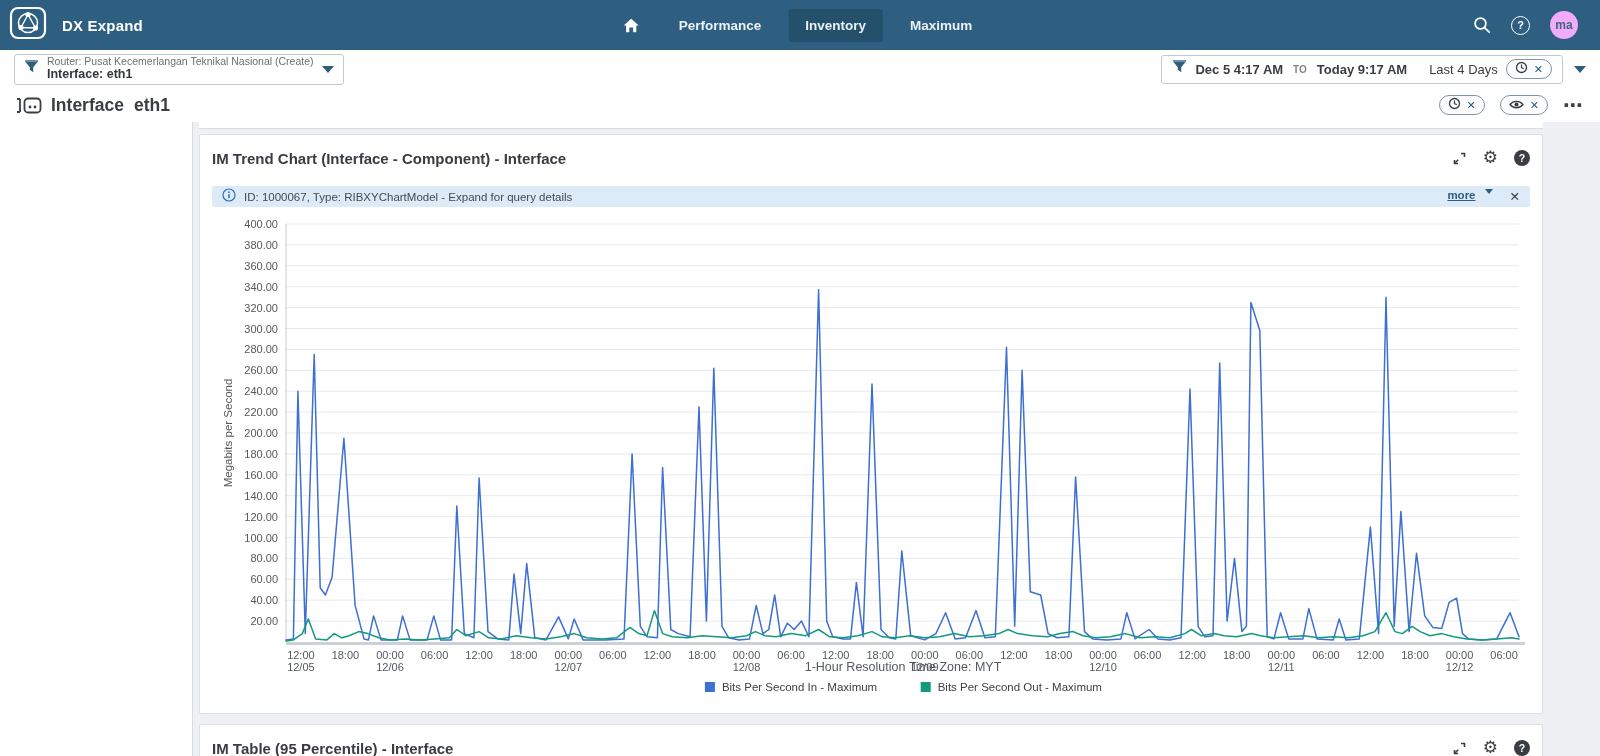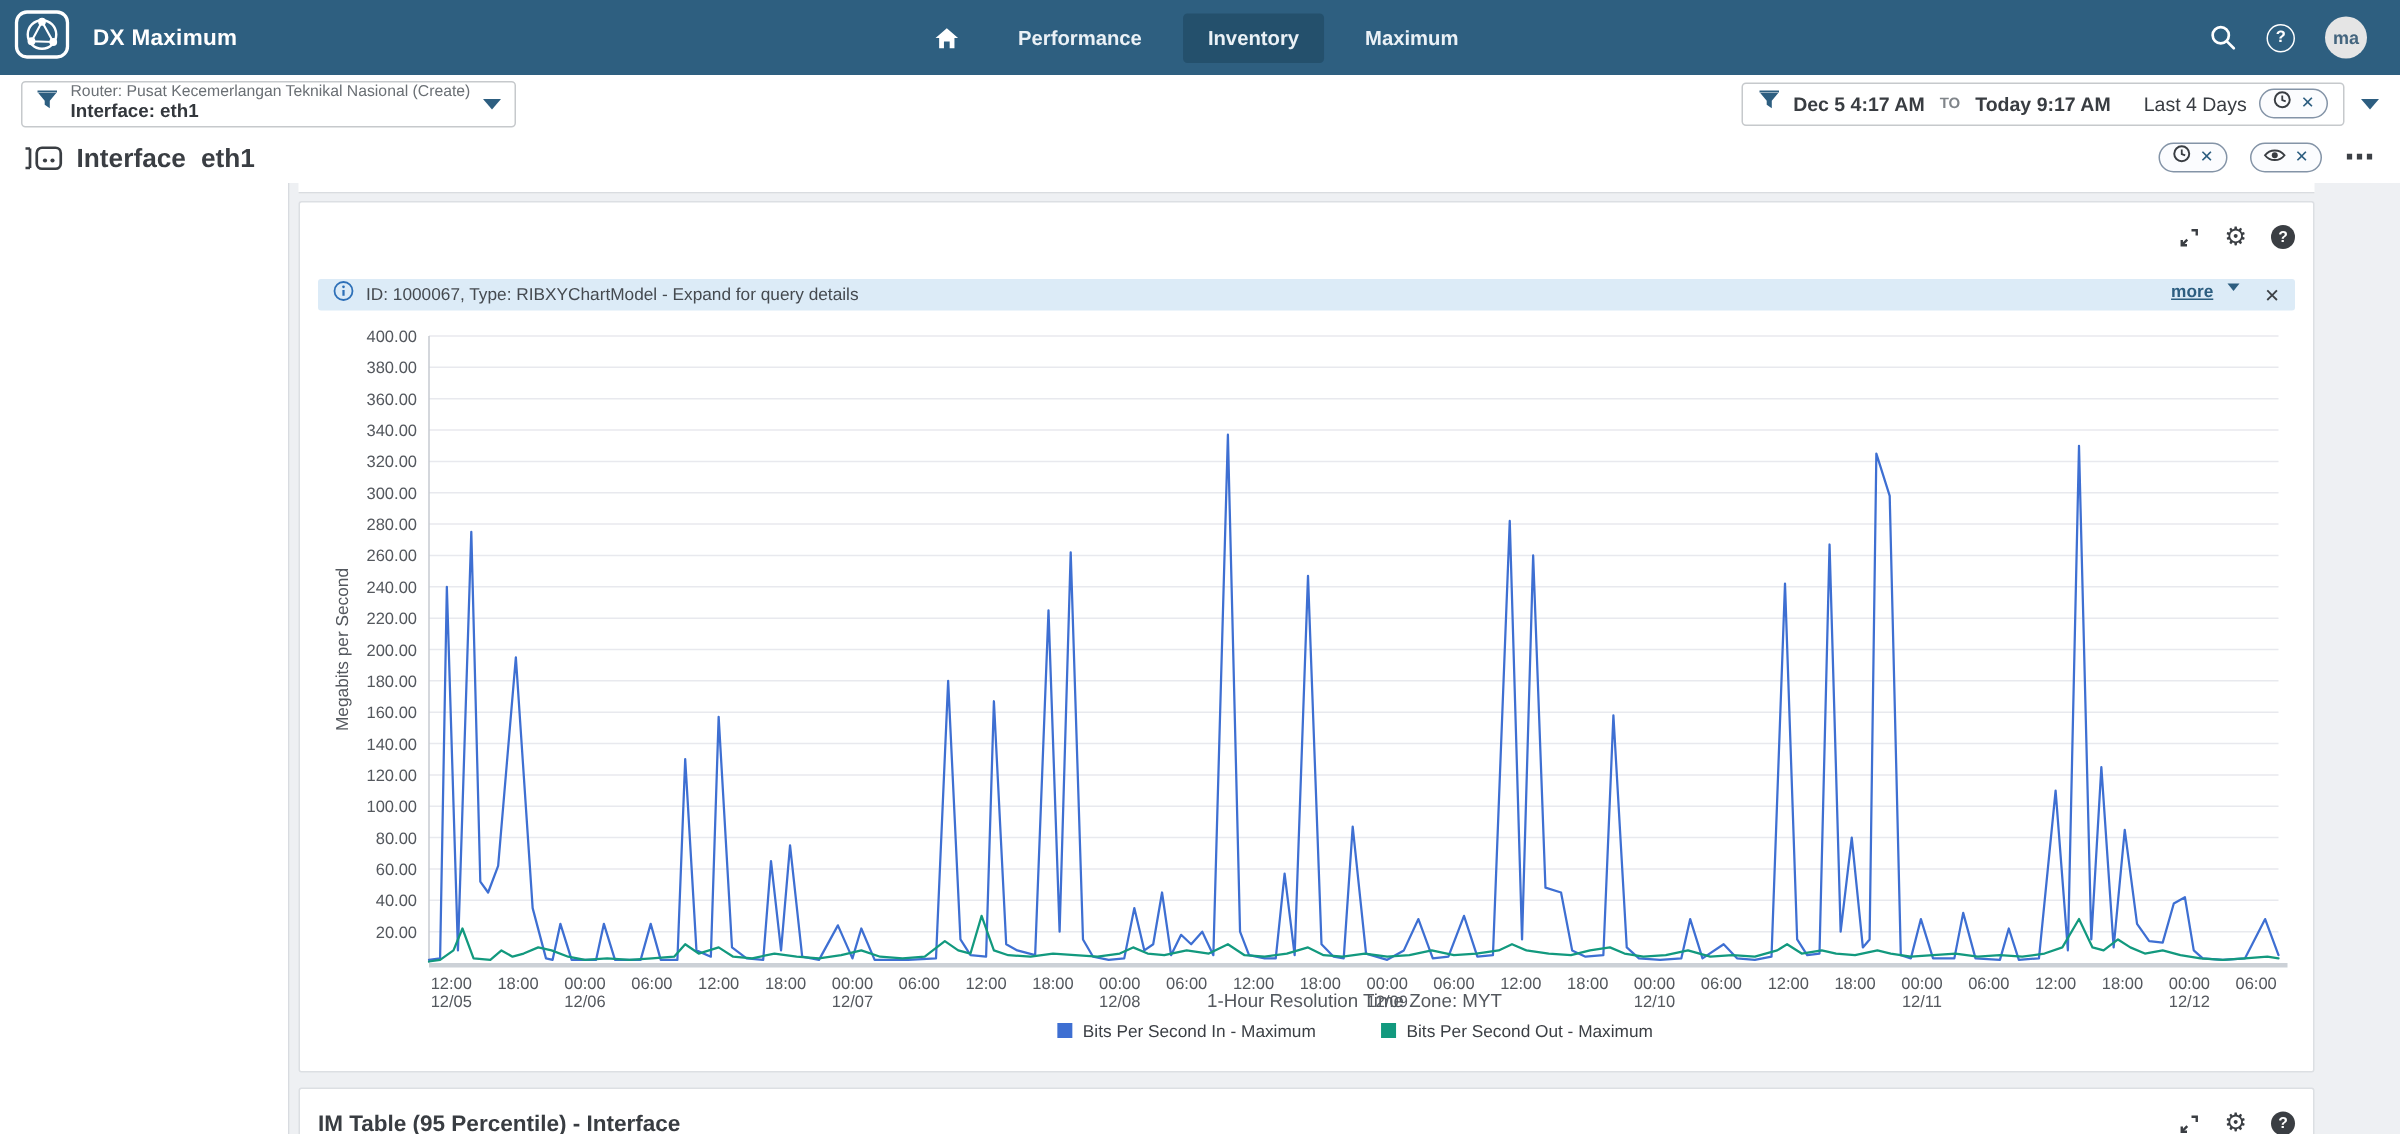--- a/index.html
+++ b/index.html
@@ -92,7 +92,7 @@
           <circle cx="27.5" cy="23" r="2.6" fill="#fff"></circle>
         </svg>
       </span>
-      <span class="brand-name">DX Maximum</span>
+      <span class="brand-name">DX Expand</span>
     </div>
     <nav class="main-nav">
       <span class="nav-item nav-home">

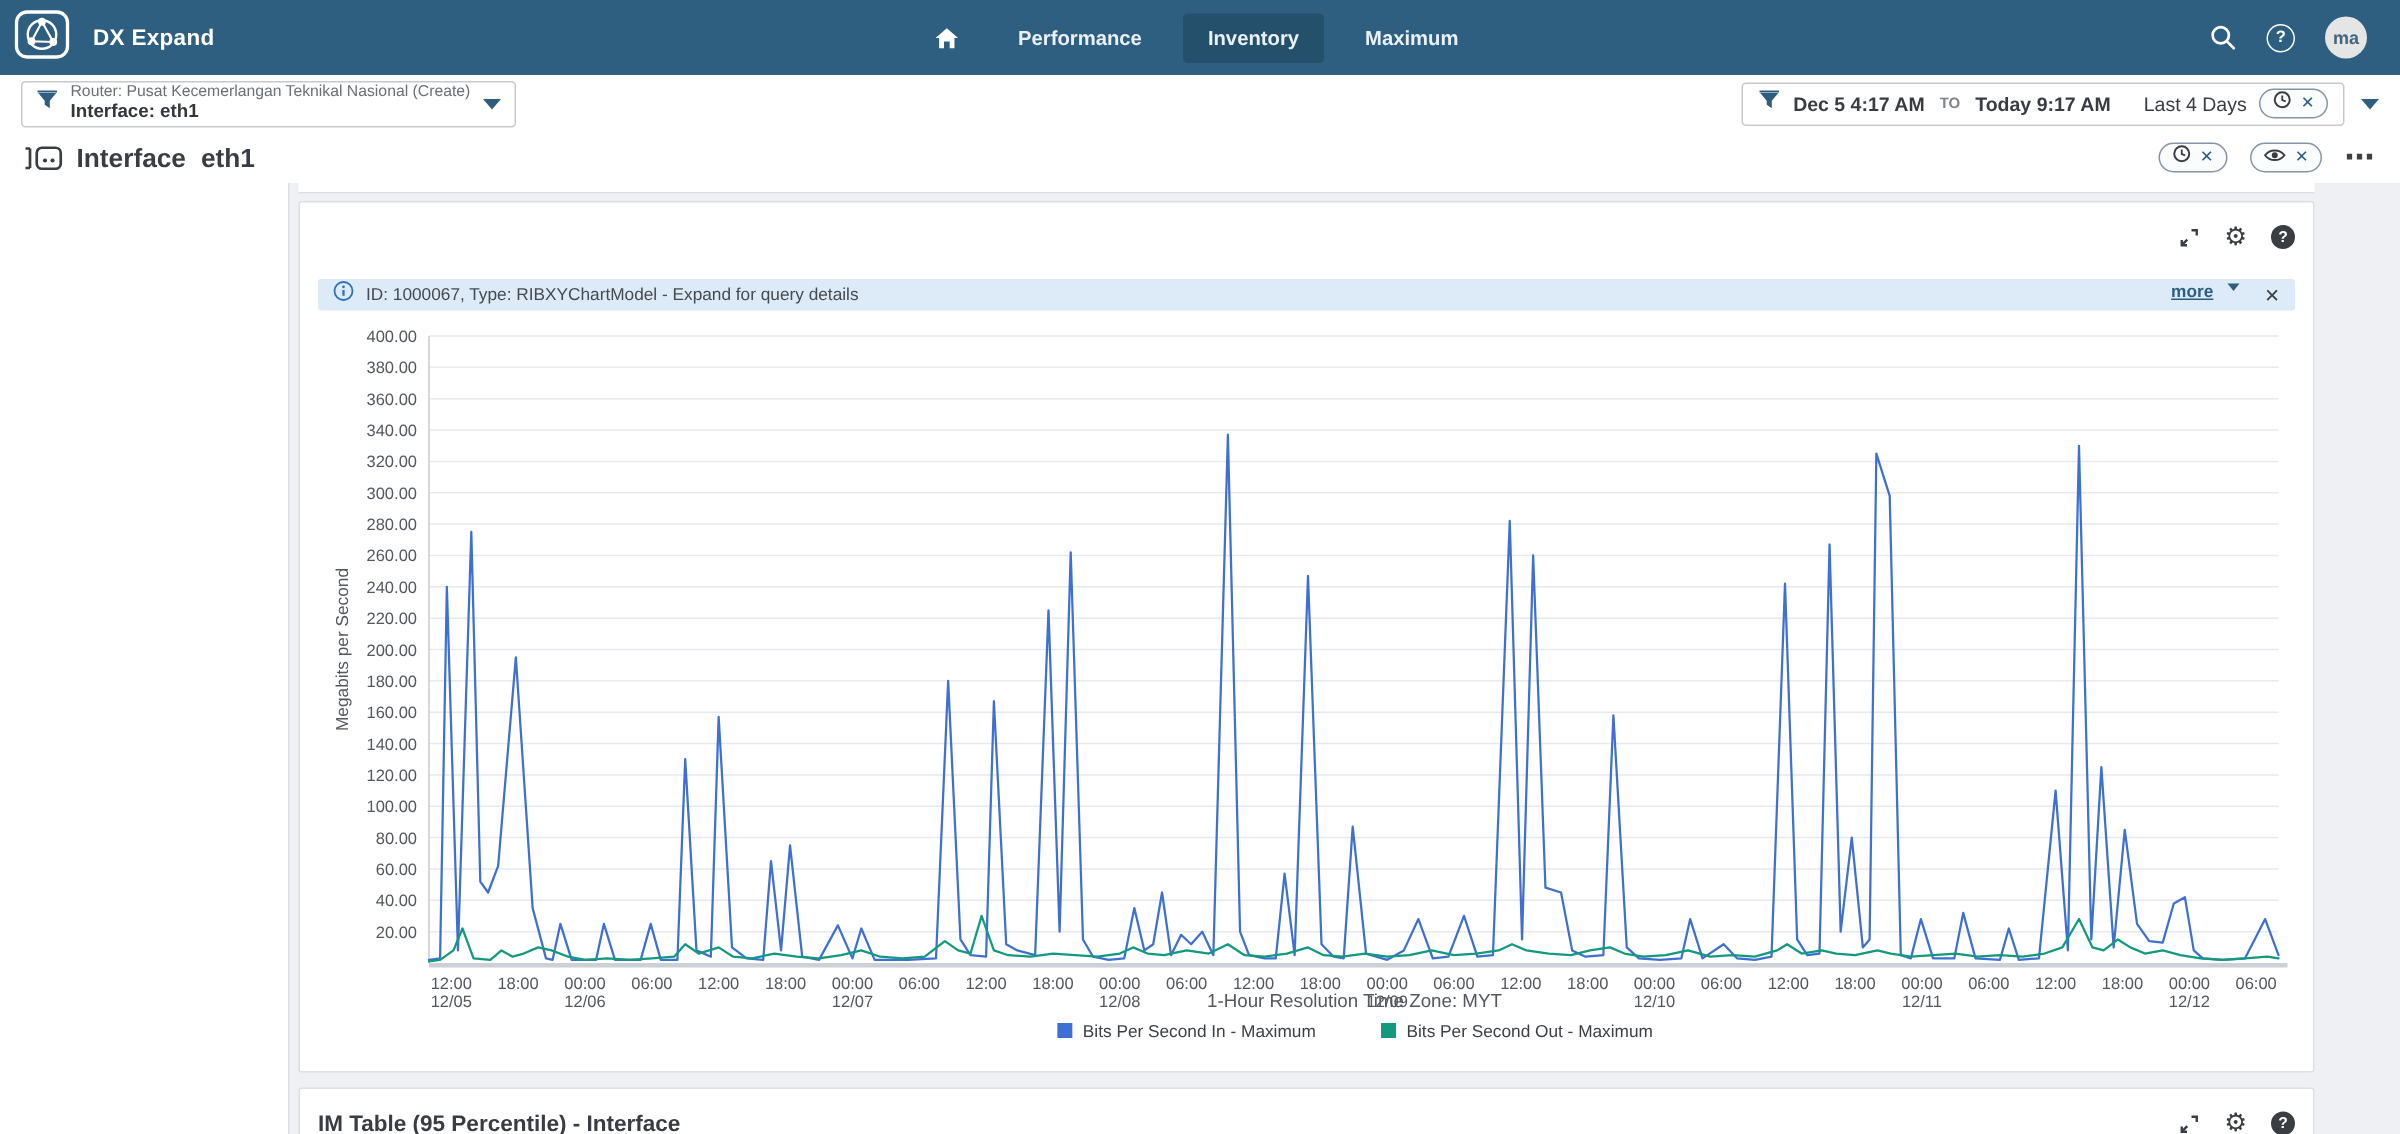--- a/index.html
+++ b/index.html
@@ -17,7 +17,7 @@
   .nav-item.active { background:#24506c; }
   .nav-home { padding:9px 12px; display:flex; align-items:center; }
   .nav-right { position:absolute; right:0; top:0; height:50px; display:flex; align-items:center; gap:20px; padding-right:22px; }
-  .avatar { width:28px; height:28px; border-radius:50%; background:#e5e5e5; color:#44657e;
+  .avatar { width:28px; height:28px; border-radius:50%; background:#f0abfc; color:#44657e;
             font-size:12px; font-weight:700; display:flex; align-items:center; justify-content:center; }
   .help-circle { width:19px; height:19px; border-radius:50%; border:1.6px solid #fff; color:#fff;
                  font-size:11px; font-weight:700; display:flex; align-items:center; justify-content:center; }

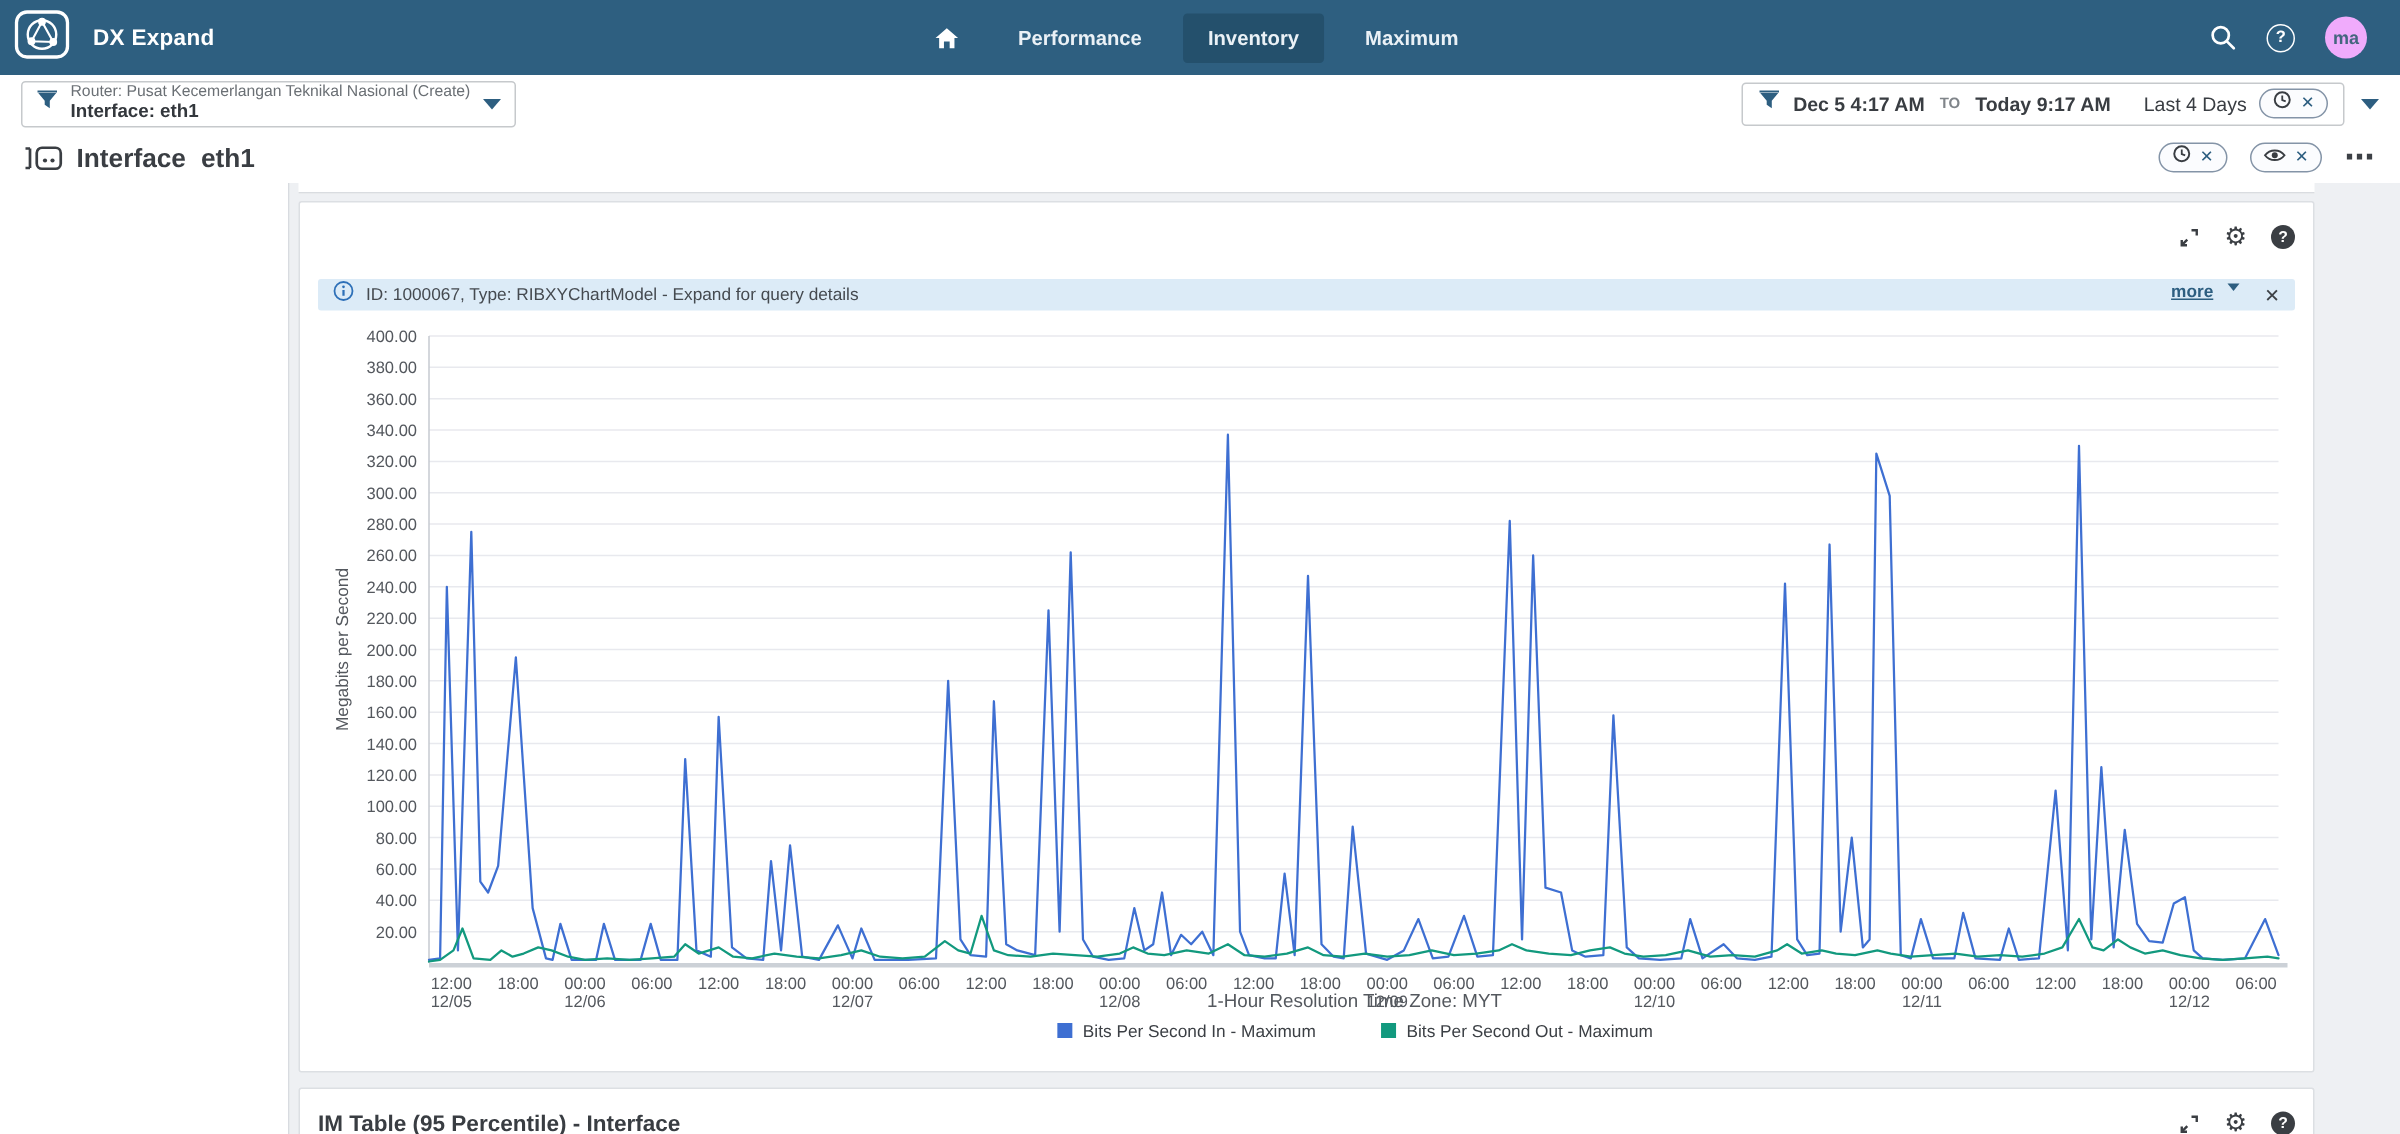--- a/index.html
+++ b/index.html
@@ -200,6 +200,7 @@
 
       <section class="panel">
         <div class="panel-header">
+          <span class="panel-title">IM Trend Chart (Interface - Component) - Interface</span>
           <div class="panel-actions">
             <span class="icon-btn">
               <svg width="15" height="15" viewBox="0 0 15 15">

